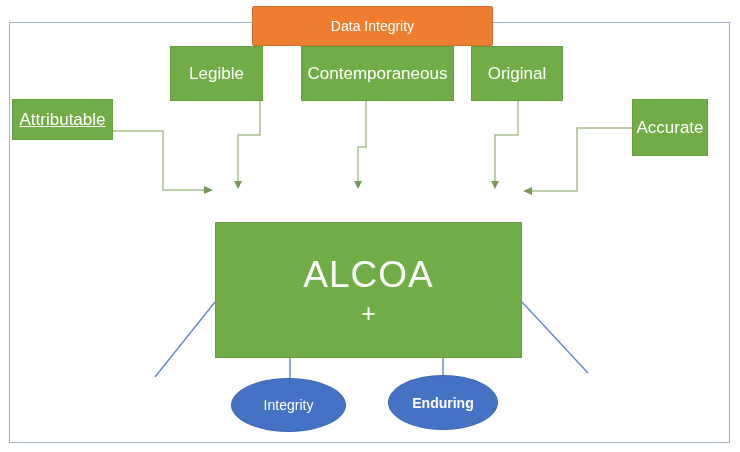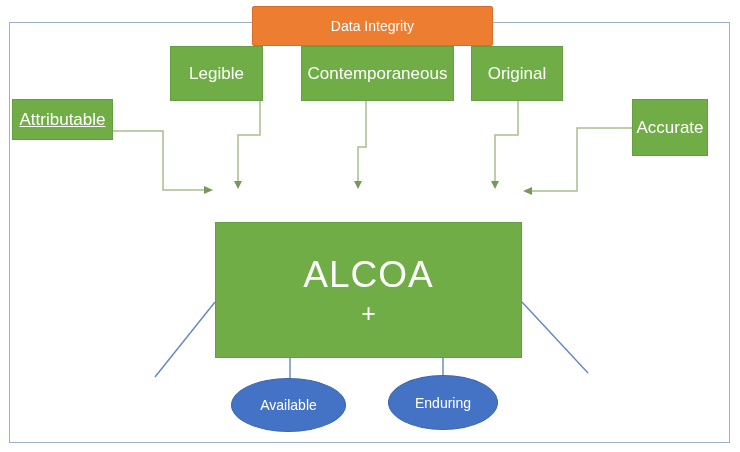--- a/index.html
+++ b/index.html
@@ -134,7 +134,7 @@
   </div>
 
   <div class="node ellipse el-consistent">
-    <span>Available</span>
+    <span>Integrity</span>
   </div>
   <div class="node ellipse el-enduring">
     <span>Enduring</span>

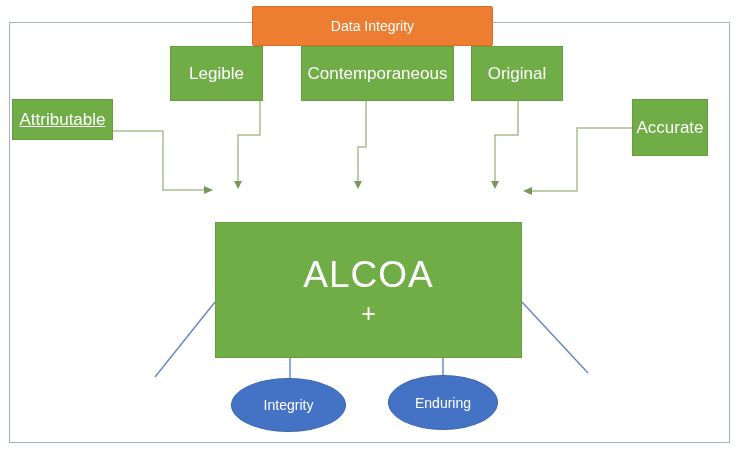--- a/index.html
+++ b/index.html
@@ -79,7 +79,7 @@
   }
   .el-complete   { left: 87px;  top: 378px; width: 116px; height: 54px; }
   .el-consistent { left: 231px; top: 378px; width: 115px; height: 54px; }
-  .el-enduring   { left: 388px; top: 375px; width: 110px; height: 55px; }
+  .el-enduring   { left: 388px; top: 375px; width: 110px; height: 55px; font-weight: bold; }
   .el-available  { left: 543px; top: 370px; width: 114px; height: 57px; }
 </style>
 </head>

